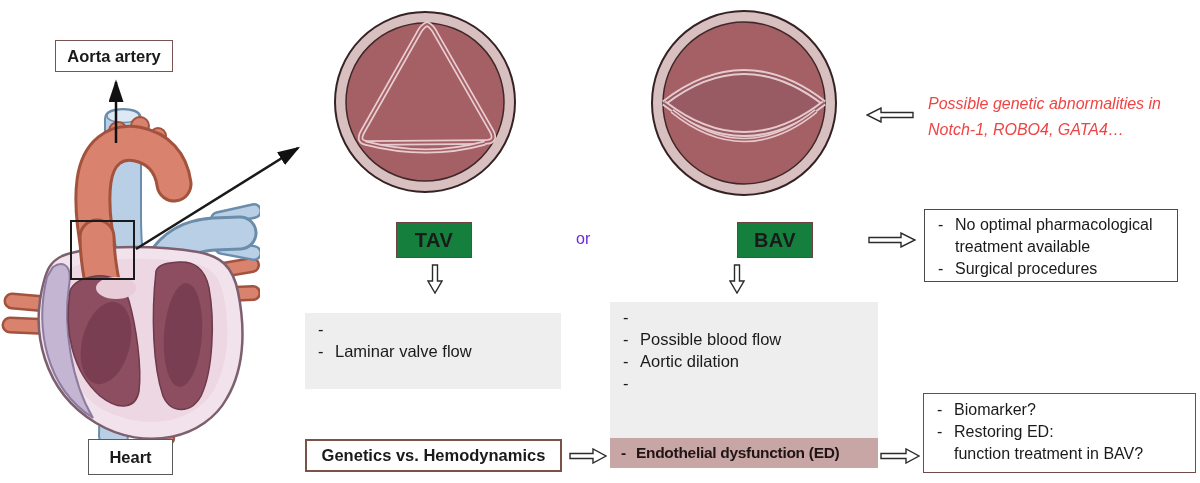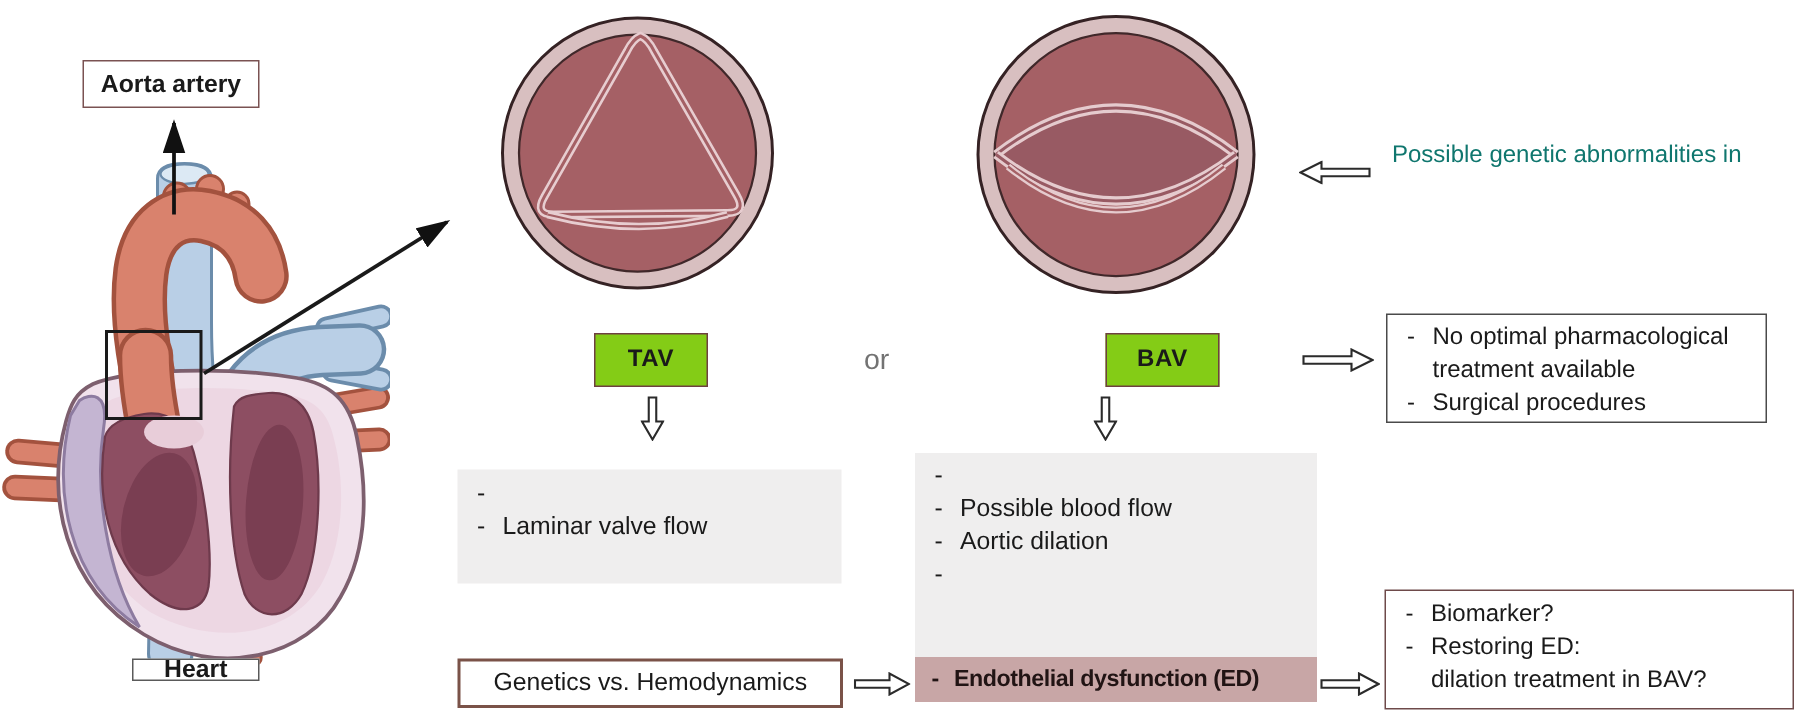--- a/index.html
+++ b/index.html
@@ -30,7 +30,7 @@
   .outline-box.brown{border-color:#6e4a4a;}
   .genetics-box{border:2px solid #7a5248;background:#fff;display:flex;align-items:center;
                 justify-content:center;font-weight:400;font-size:16.5px;box-sizing:border-box;}
-  .note{font-size:16px;line-height:26px;color:#0f766e;}
+  .note{font-size:16px;line-height:26px;color:#ef4444;font-style:italic;}
   .cont{padding-left:0;}
 </style>
 </head>

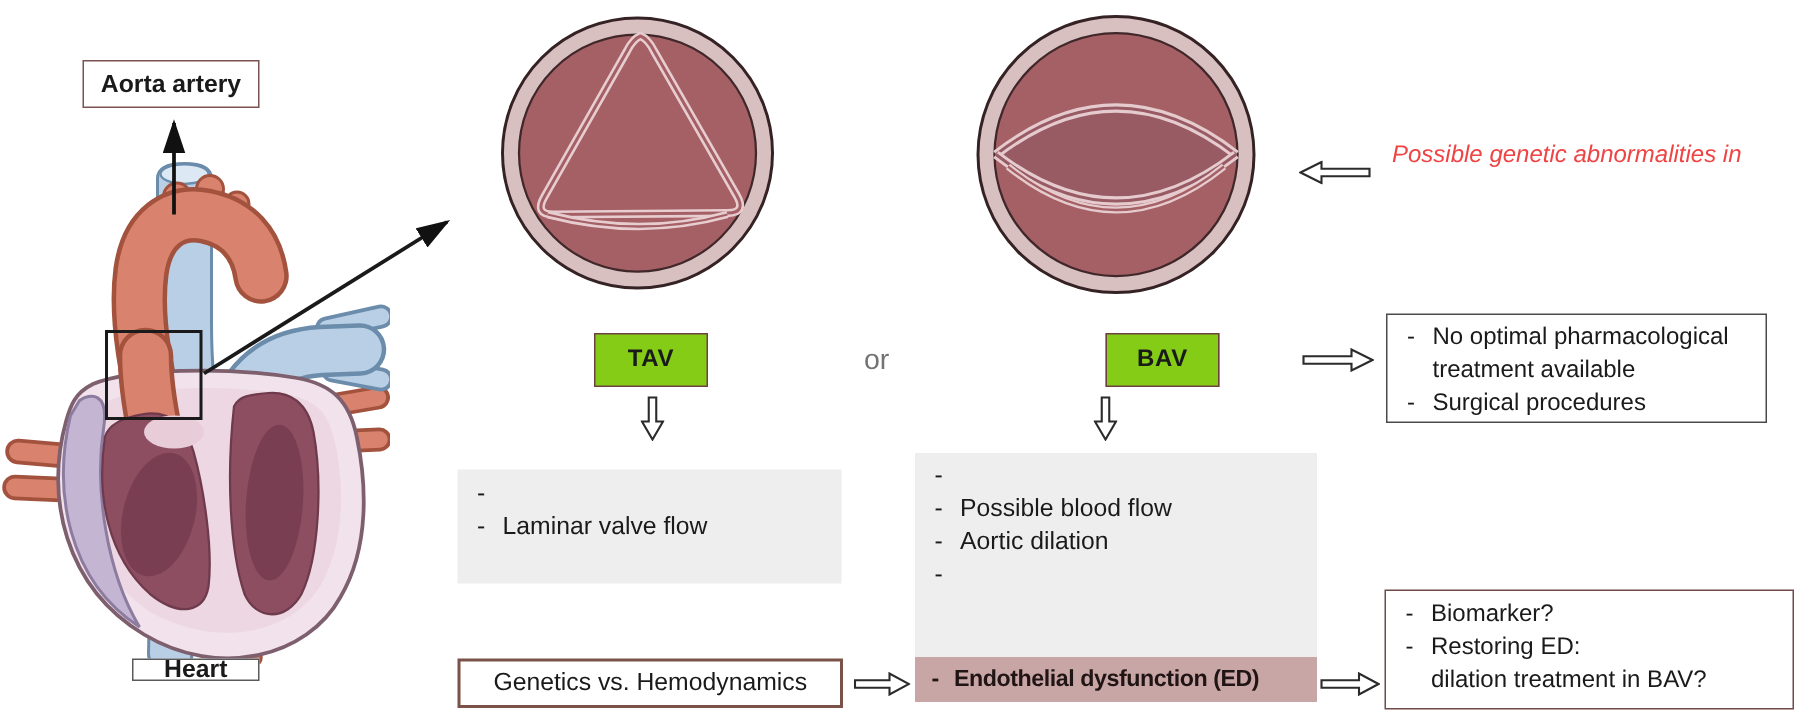--- a/index.html
+++ b/index.html
@@ -154,6 +154,7 @@
 
   <div class="abs note" style="left:928px;top:91px;width:270px;">
     <div>Possible genetic abnormalities in</div>
+    <div>Notch-1, ROBO4, GATA4…</div>
   </div>
 
   <div class="abs panel" style="left:305px;top:313px;width:256px;height:76px;padding-top:5px;">

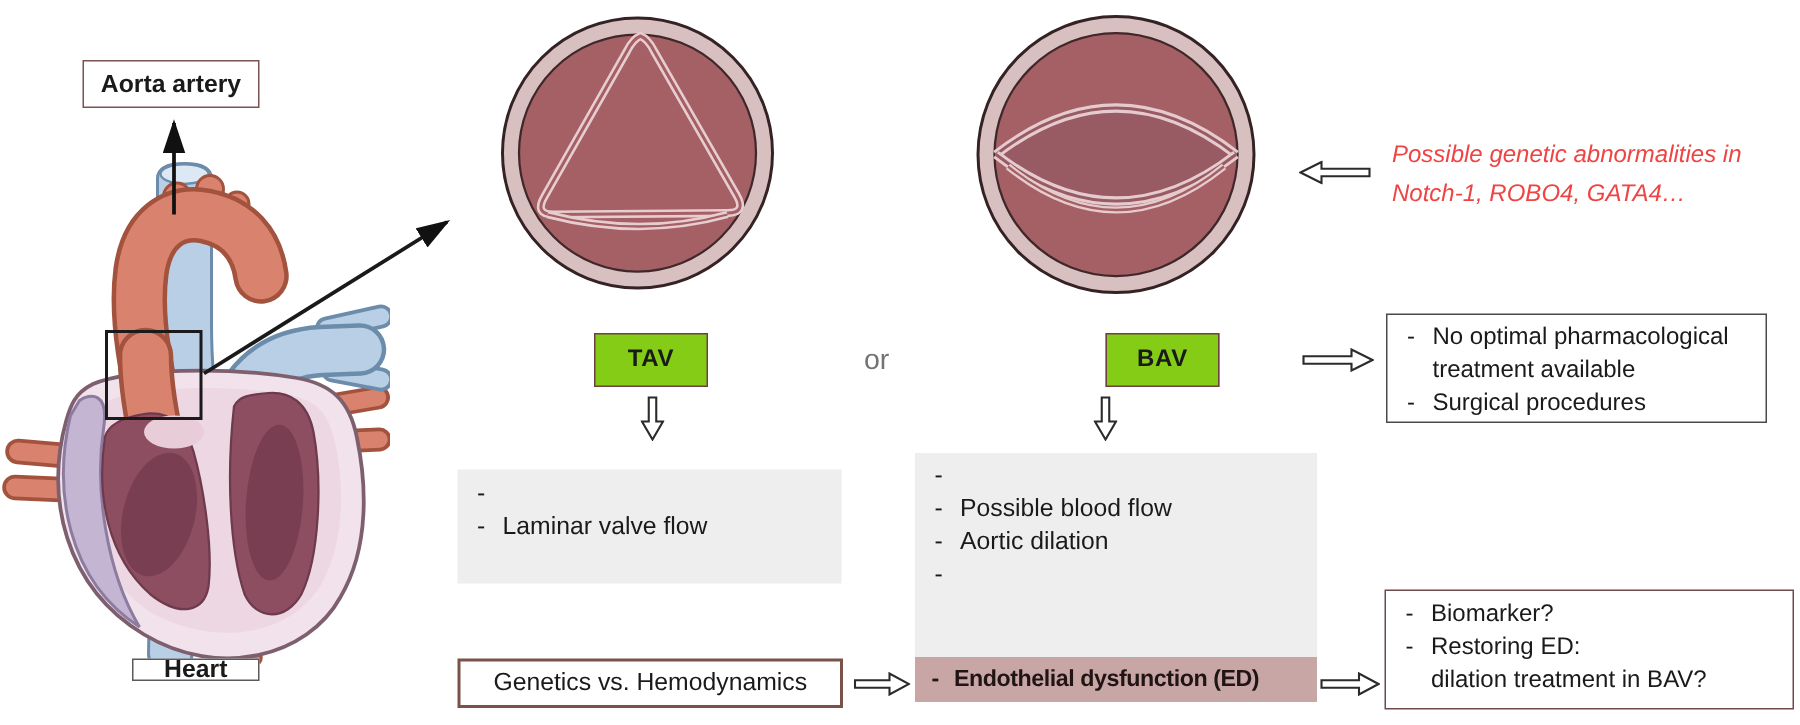--- a/index.html
+++ b/index.html
@@ -12,8 +12,8 @@
              justify-content:center;font-weight:700;font-size:16.5px;box-sizing:border-box;}
   .label-box.gray{border-color:#5a5a5a;}
   
-  .chip{border:1.8px solid #6e4040;background:#84cc16;display:flex;align-items:center;
-        justify-content:center;font-weight:700;font-size:16px;letter-spacing:.5px;box-sizing:border-box;}
+  .chip{border:1.8px solid #6e4040;background:#15803d;display:flex;align-items:center;
+        justify-content:center;font-weight:700;font-size:20px;letter-spacing:.5px;box-sizing:border-box;}
   .or{font-size:19px;color:#737373;}
   
   .panel{background:#efeeee;font-size:16.5px;line-height:22px;box-sizing:border-box;}

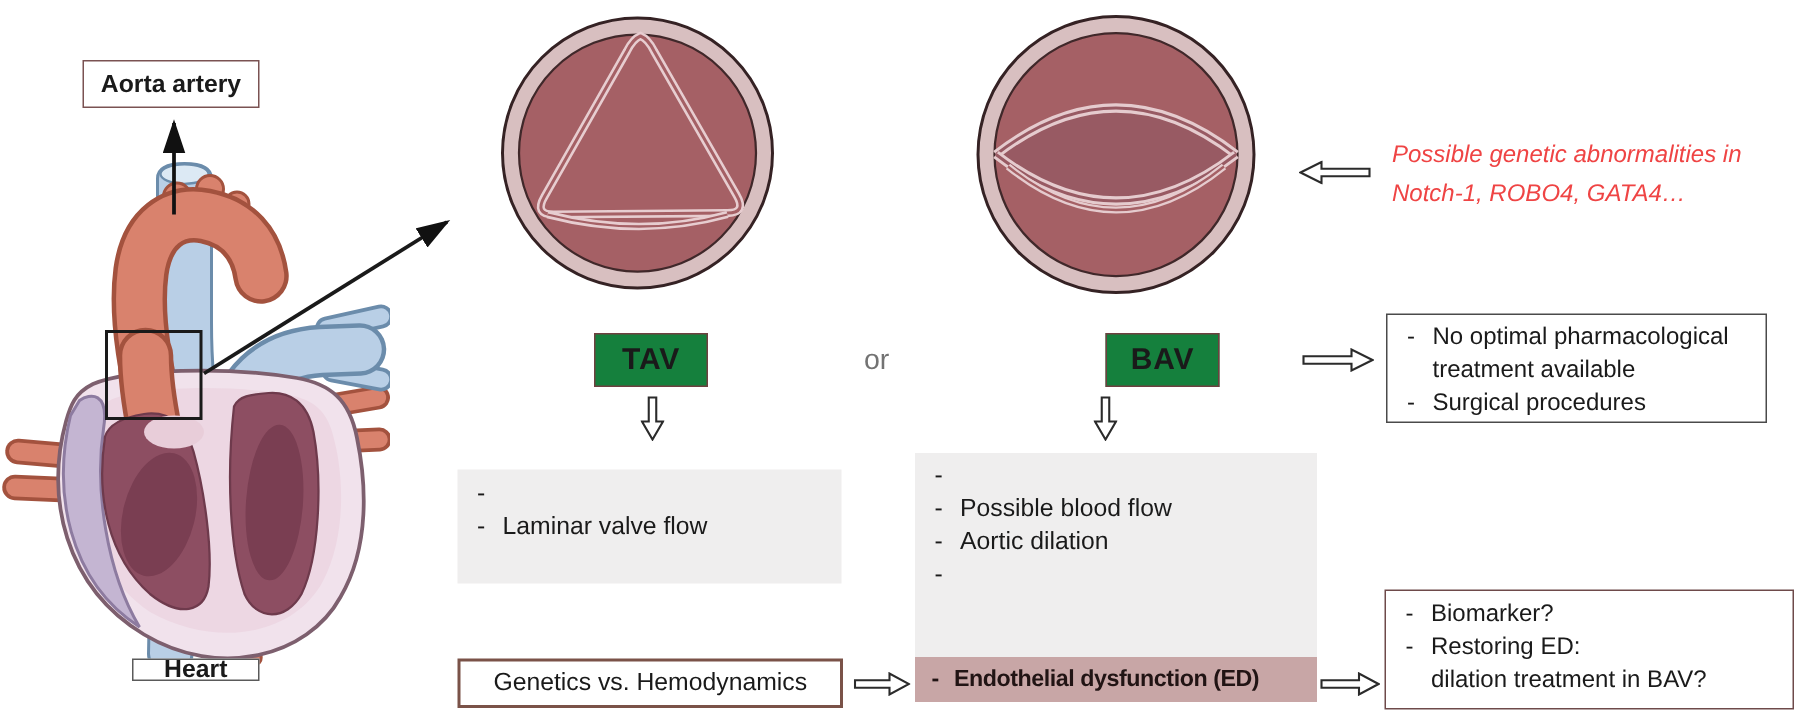--- a/index.html
+++ b/index.html
@@ -14,7 +14,7 @@
   
   .chip{border:1.8px solid #6e4040;background:#15803d;display:flex;align-items:center;
         justify-content:center;font-weight:700;font-size:20px;letter-spacing:.5px;box-sizing:border-box;}
-  .or{font-size:19px;color:#737373;}
+  .or{font-size:16px;color:#6d28d9;}
   
   .panel{background:#efeeee;font-size:16.5px;line-height:22px;box-sizing:border-box;}
   .li{display:flex;}

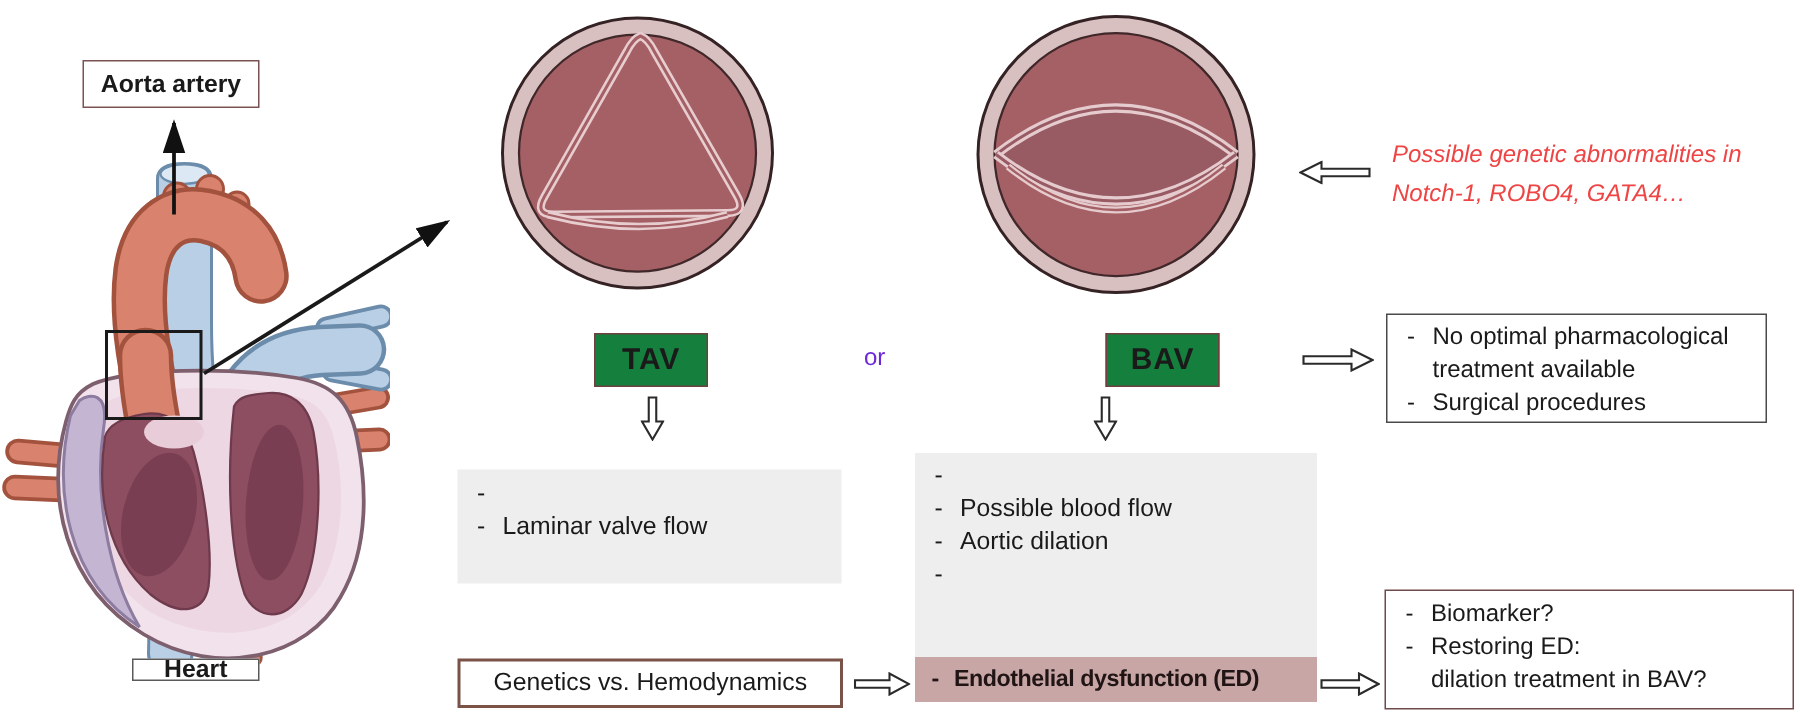--- a/index.html
+++ b/index.html
@@ -121,7 +121,7 @@
   <div class="abs label-box" style="left:55px;top:40px;width:118px;height:32px;text-align:center;">
     <span>Aorta artery</span>
   </div>
-  <div class="abs label-box gray" style="left:88px;top:439px;width:85px;height:15px;">
+  <div class="abs label-box gray" style="left:88px;top:439px;width:85px;height:36px;">
     <span>Heart</span>
   </div>
 

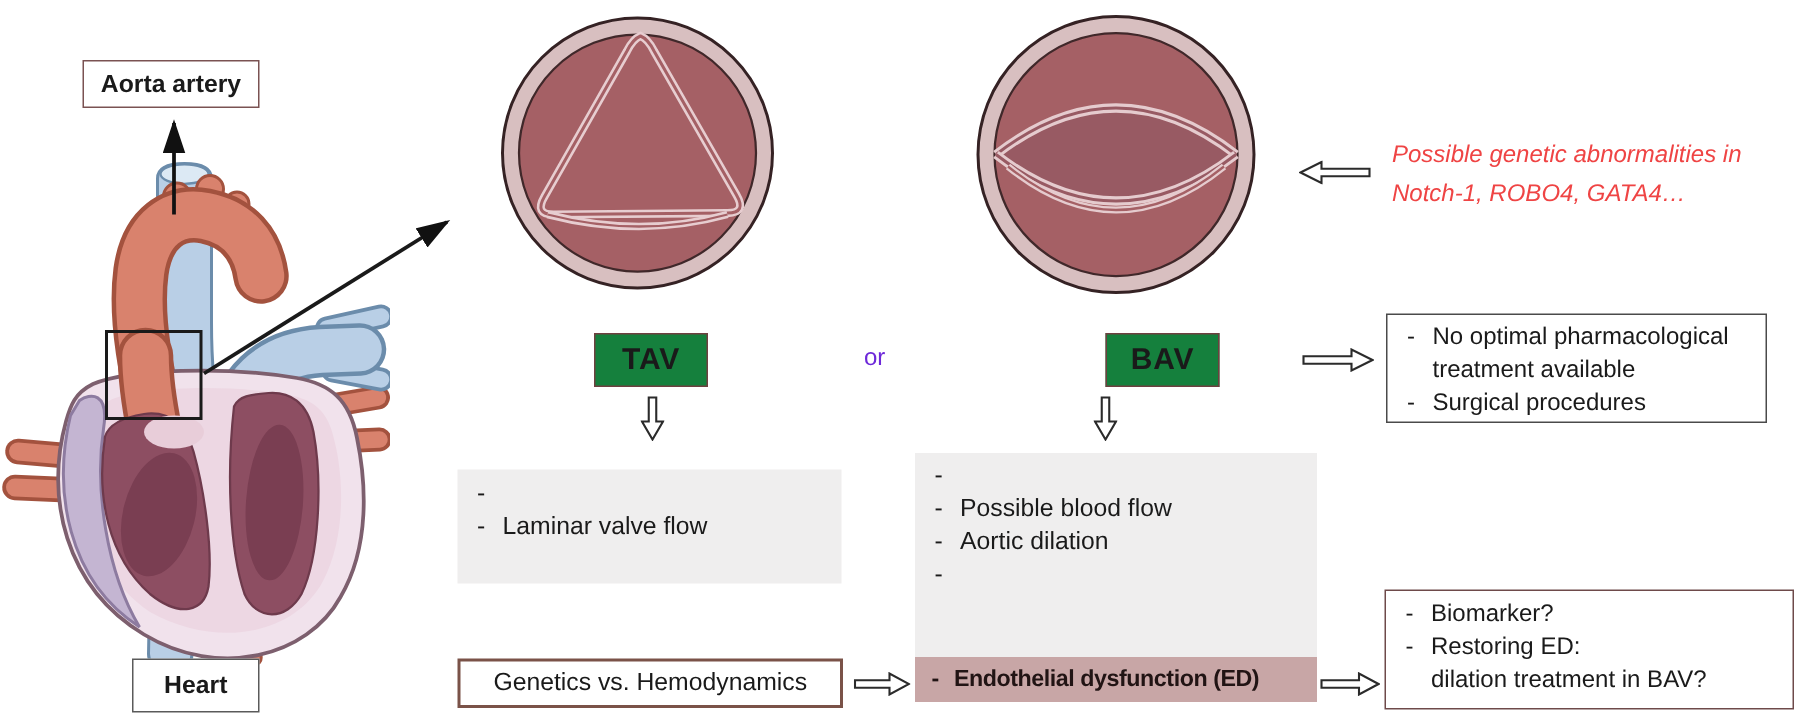--- a/index.html
+++ b/index.html
@@ -29,7 +29,7 @@
                box-sizing:border-box;padding:4px 0;}
   .outline-box.brown{border-color:#6e4a4a;}
   .genetics-box{border:2px solid #7a5248;background:#fff;display:flex;align-items:center;
-                justify-content:center;font-weight:400;font-size:16.5px;box-sizing:border-box;}
+                justify-content:center;font-weight:700;font-size:16.5px;box-sizing:border-box;}
   .note{font-size:16px;line-height:26px;color:#ef4444;font-style:italic;}
   .cont{padding-left:0;}
 </style>

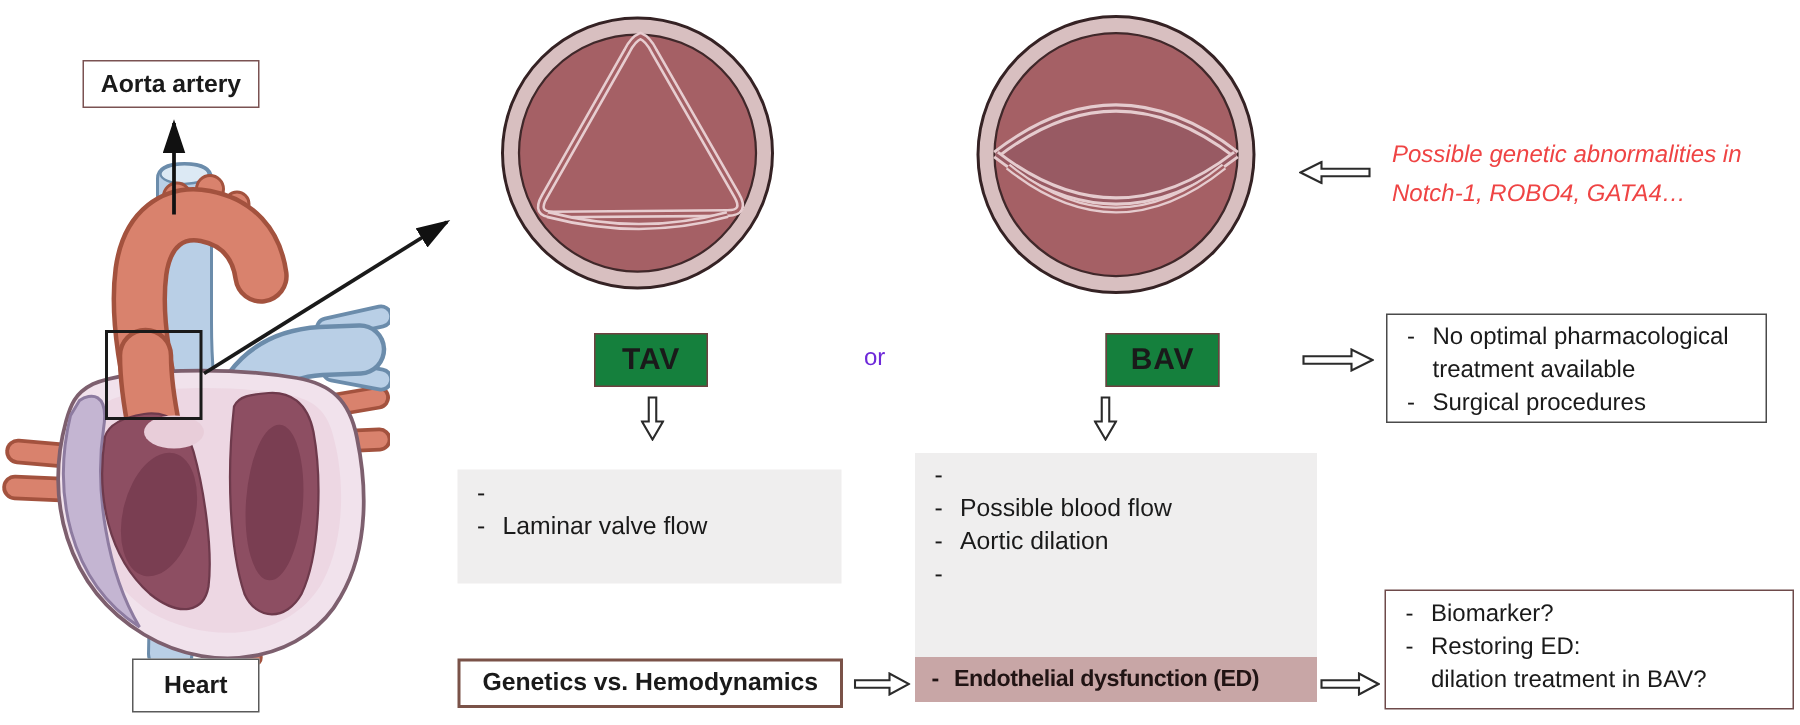--- a/index.html
+++ b/index.html
@@ -213,7 +213,7 @@
       <span class="dash">-</span>
       <span class="txt">
         <div>Restoring ED:</div>
-        <div class="cont">dilation treatment in BAV?</div>
+        <div class="cont">function treatment in BAV?</div>
       </span>
     </div>
   </div>

